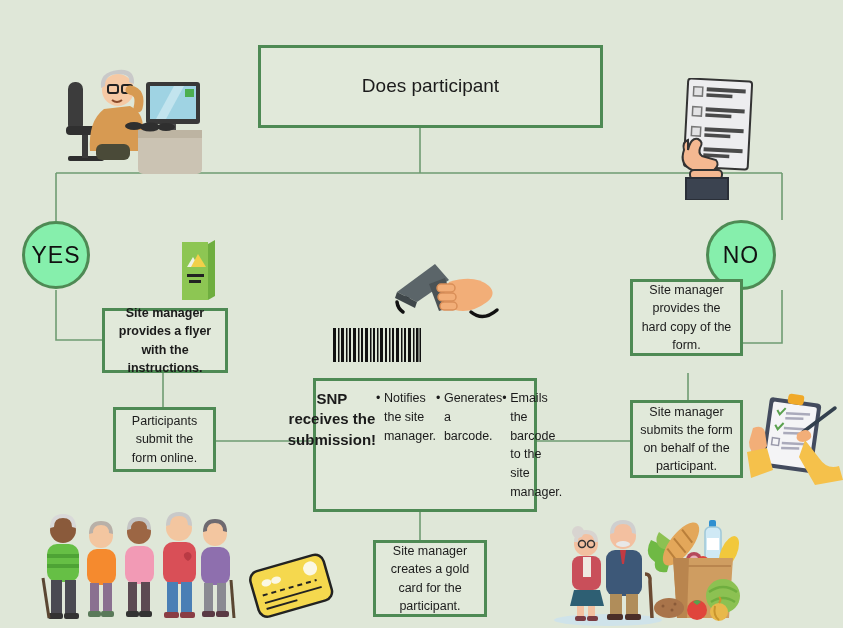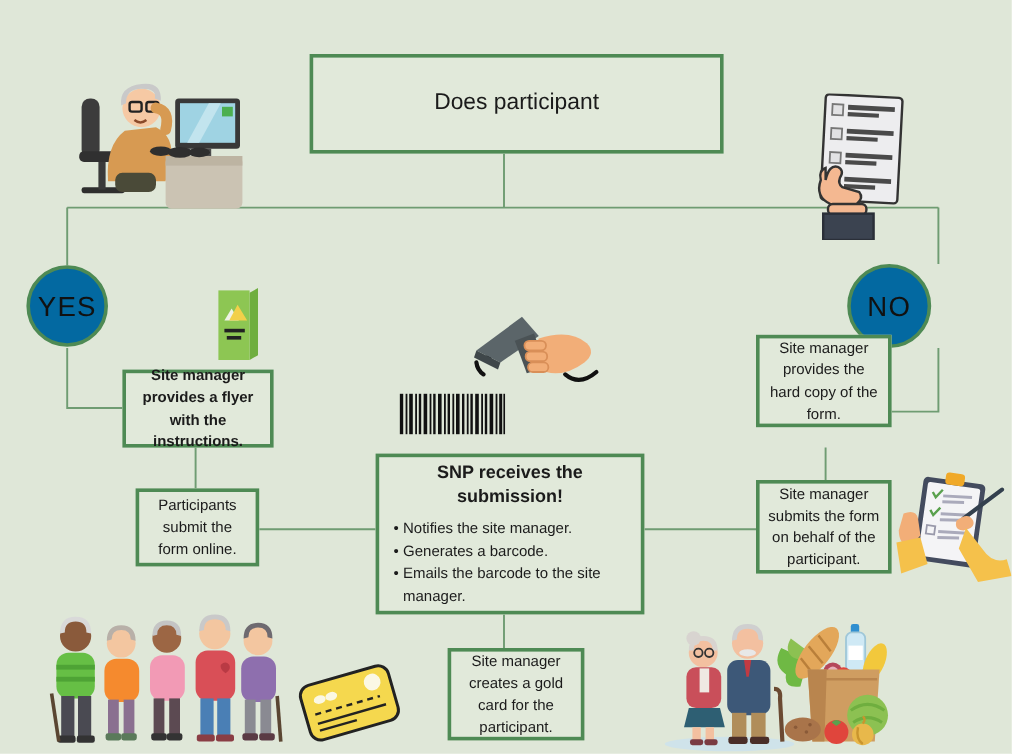--- a/index.html
+++ b/index.html
@@ -14,7 +14,7 @@
   }
   .question{font-size:19px;line-height:1.5;}
   .circle{
-    position:absolute;border:3px solid #4e8a54;background:#0369a1;border-radius:50%;
+    position:absolute;border:3px solid #4e8a54;background:#86efac;border-radius:50%;
     display:flex;align-items:center;justify-content:center;box-sizing:border-box;
     font-size:23px;color:#111;letter-spacing:1px;
   }

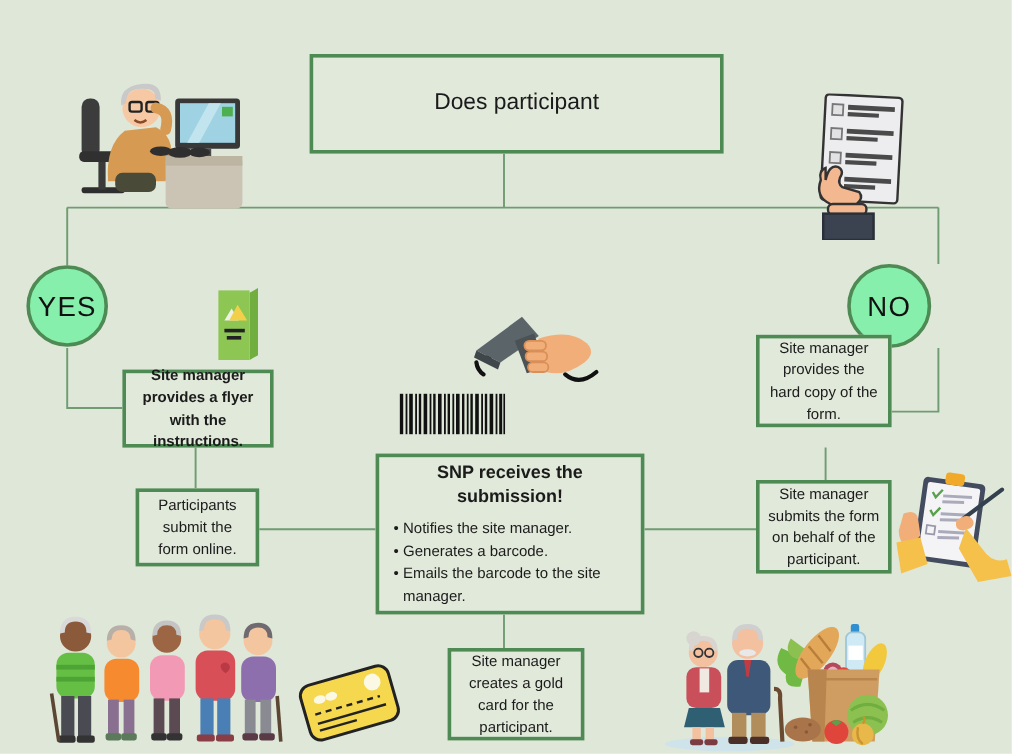--- a/index.html
+++ b/index.html
@@ -18,7 +18,7 @@
     display:flex;align-items:center;justify-content:center;box-sizing:border-box;
     font-size:23px;color:#111;letter-spacing:1px;
   }
-  .snp{flex-direction:column;align-items:stretch;justify-content:center;padding:8px 12px;}
+  .snp{flex-direction:row;align-items:stretch;justify-content:center;padding:8px 12px;}
   .snp-title{font-weight:bold;font-size:15px;text-align:center;line-height:1.35;margin-bottom:7px;}
   .bullet-row{display:flex;font-size:12.5px;line-height:1.5;text-align:left;}
   .bullet-row::before{content:"• ";white-space:pre;}

